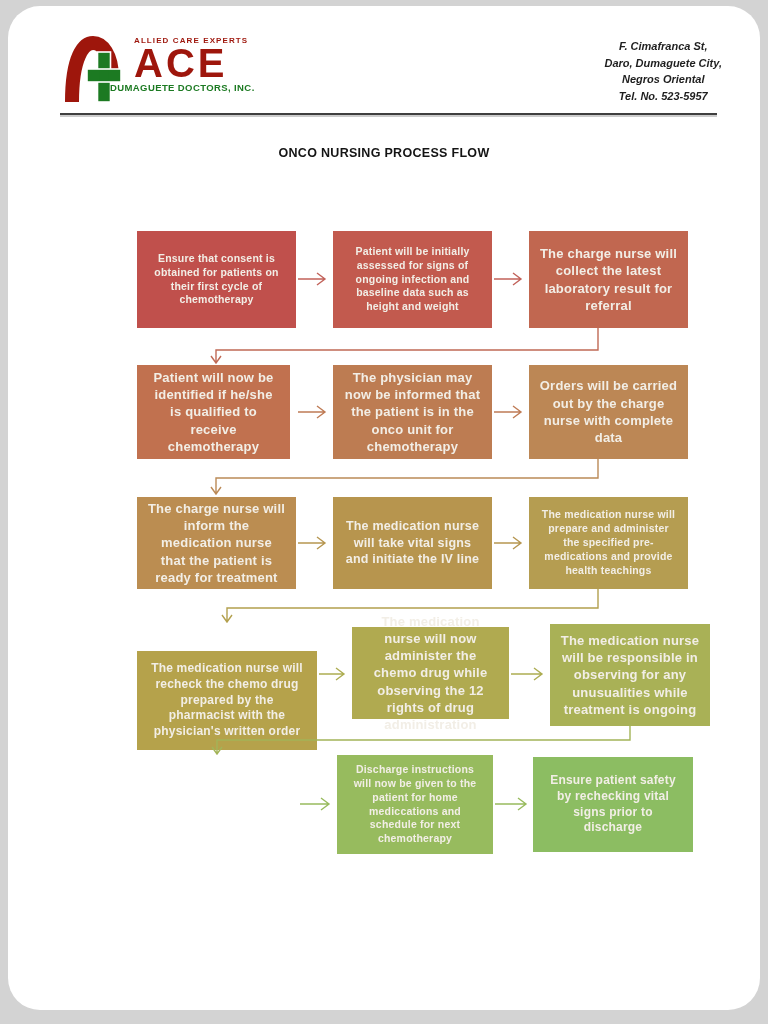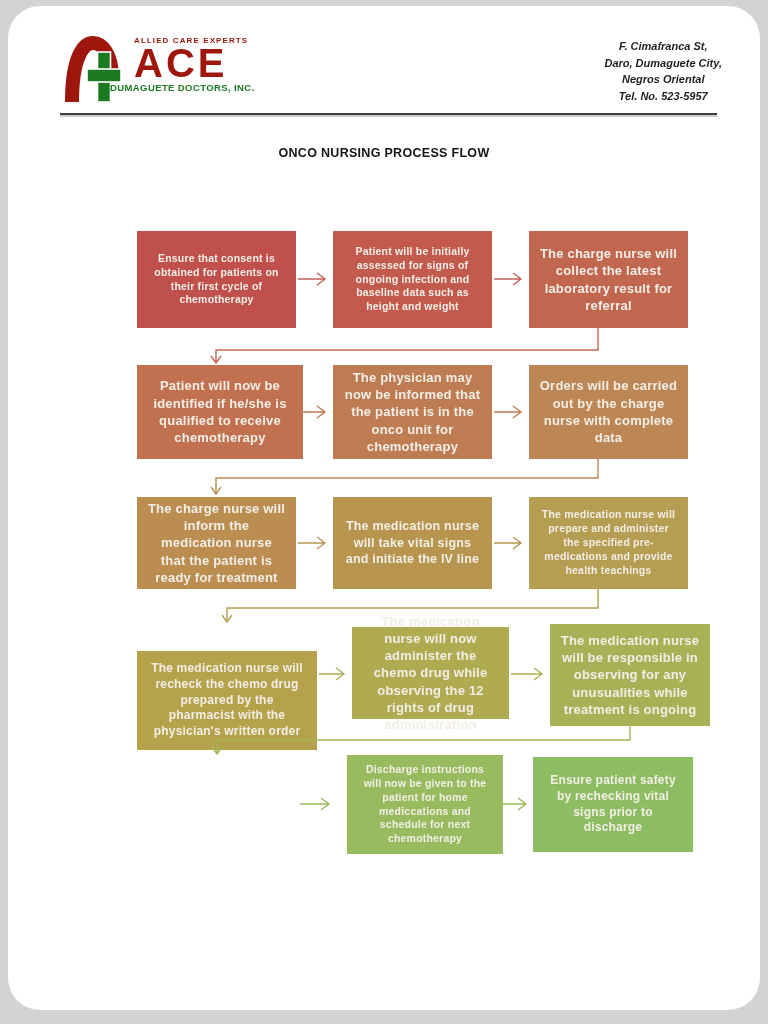--- a/index.html
+++ b/index.html
@@ -33,7 +33,7 @@
   .r1c1{left:129px;top:225px;width:159px;height:97px}
   .r1c2{left:325px;top:225px;width:159px;height:97px}
   .r1c3{left:521px;top:225px;width:159px;height:97px}
-  .r2c1{left:129px;top:359px;width:166px;height:94px}
+  .r2c1{left:129px;top:359px;width:153px;height:94px}
   .r2c2{left:325px;top:359px;width:159px;height:94px}
   .r2c3{left:521px;top:359px;width:159px;height:94px}
   .r3c1{left:129px;top:491px;width:159px;height:92px}

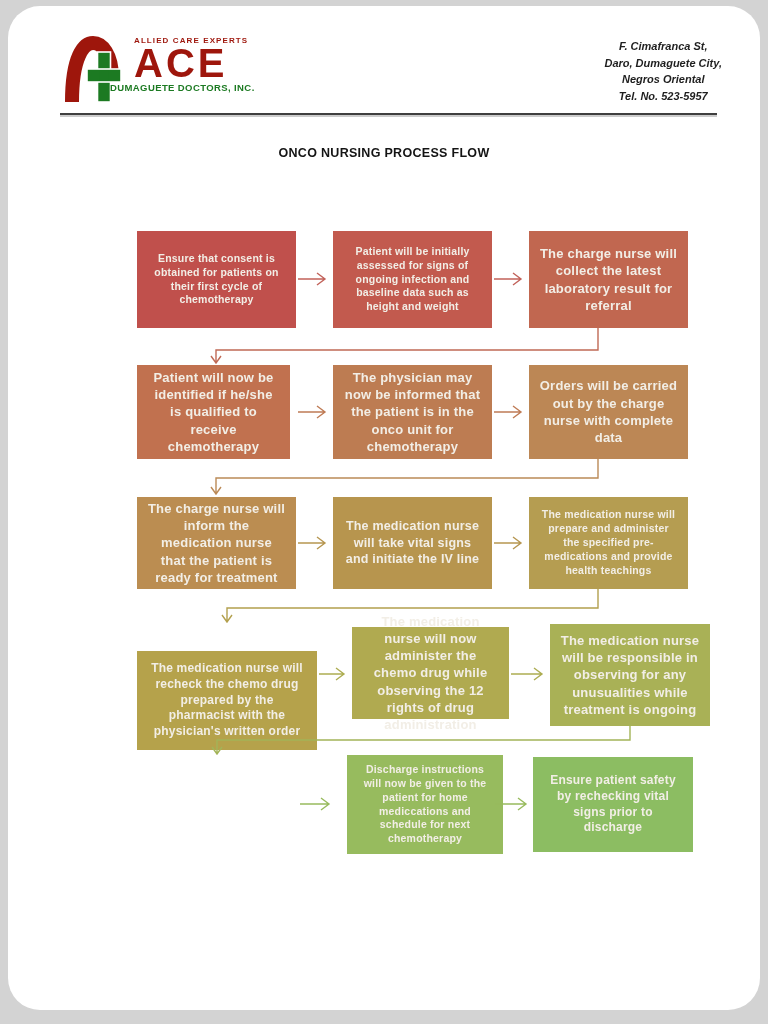--- a/index.html
+++ b/index.html
@@ -43,7 +43,7 @@
   .r4c2{left:344px;top:621px;width:157px;height:92px}
   .r4c3{left:542px;top:618px;width:160px;height:102px}
   .r5c1{left:129px;top:751px;width:161px;height:95px}
-  .r5c2{left:339px;top:749px;width:156px;height:99px}
+  .r5c2{left:329px;top:749px;width:156px;height:99px}
   .r5c3{left:525px;top:751px;width:160px;height:95px}
 
   .arrow-layer { position:absolute; left:0; top:0; width:752px; height:1004px; pointer-events:none; }

